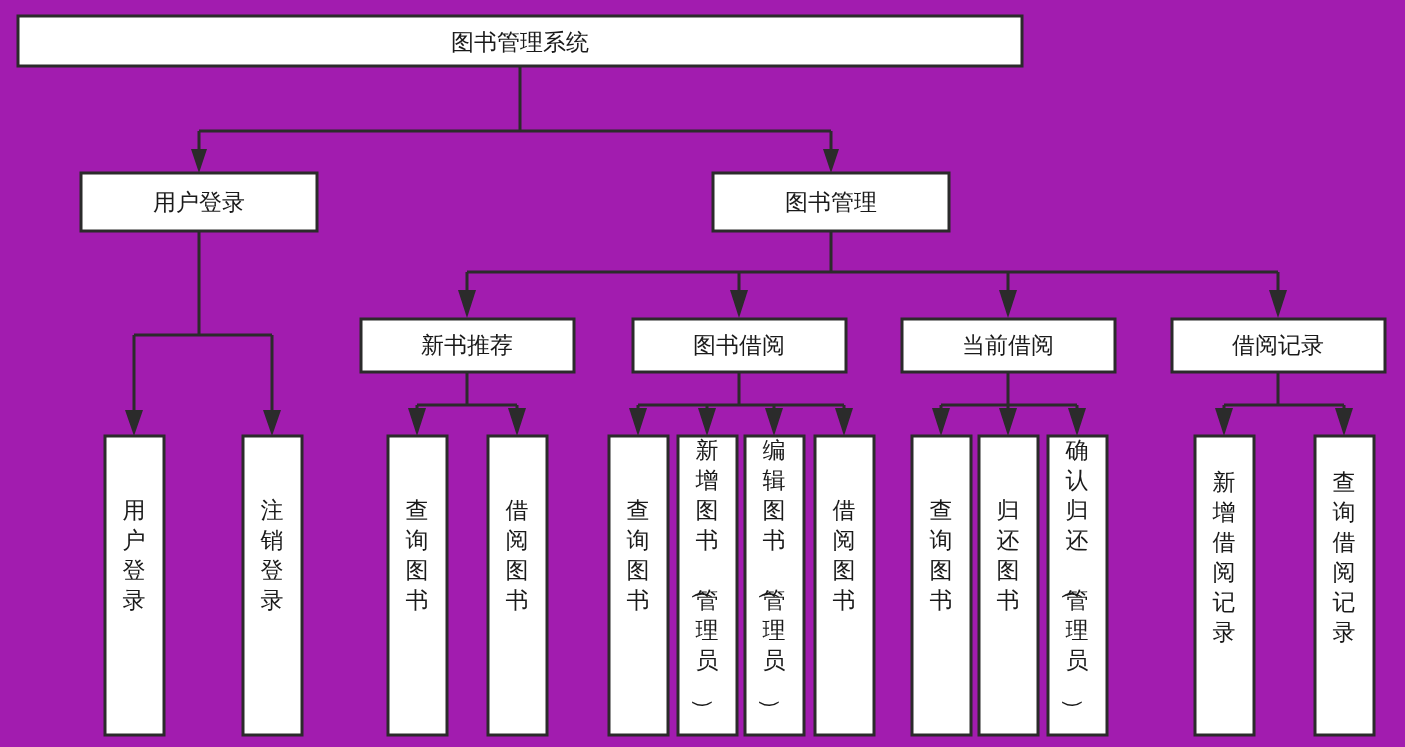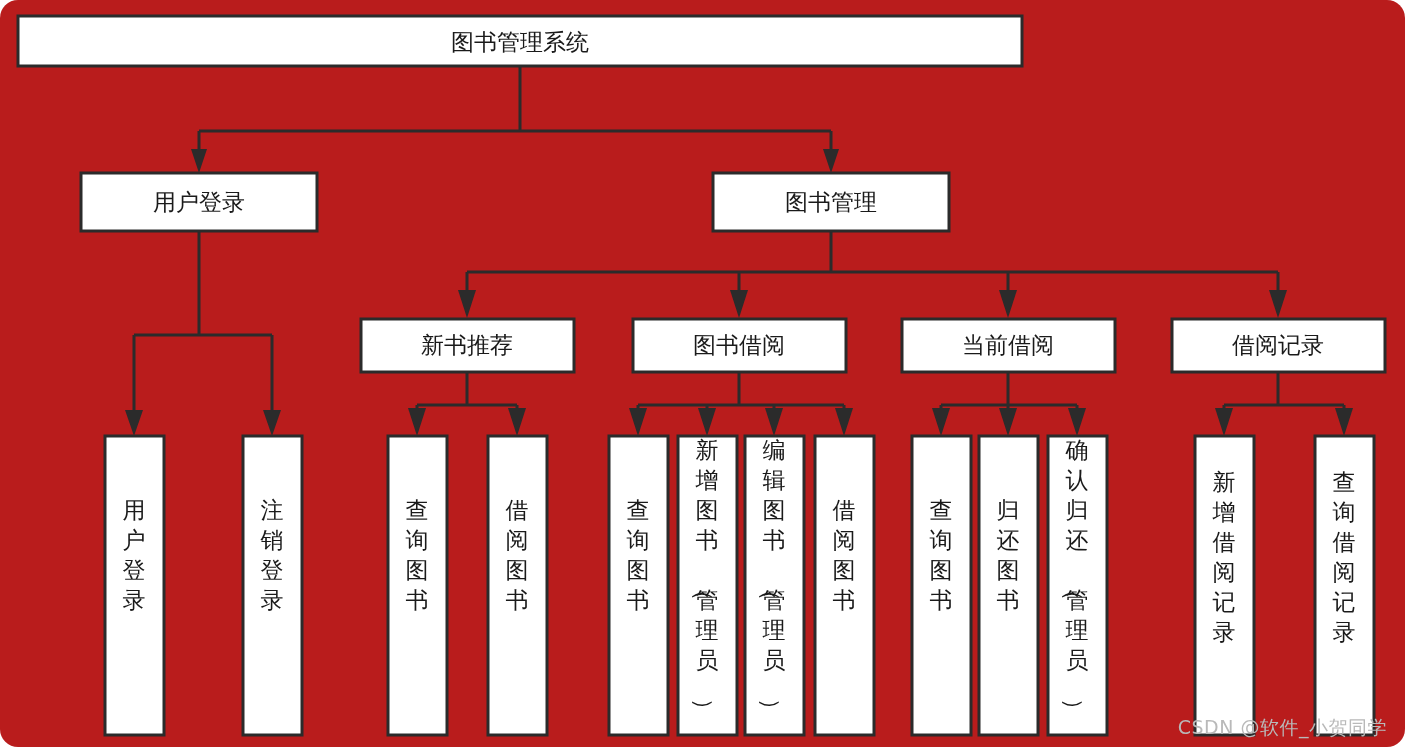--- a/index.html
+++ b/index.html
@@ -18,8 +18,7 @@
     position: relative;
     width: 1405px;
     height: 747px;
-    background: #b91c1c;
-    border-radius: 18px;
+    background: #a21caf;
   }
   svg#diagram-svg {
     position: absolute;

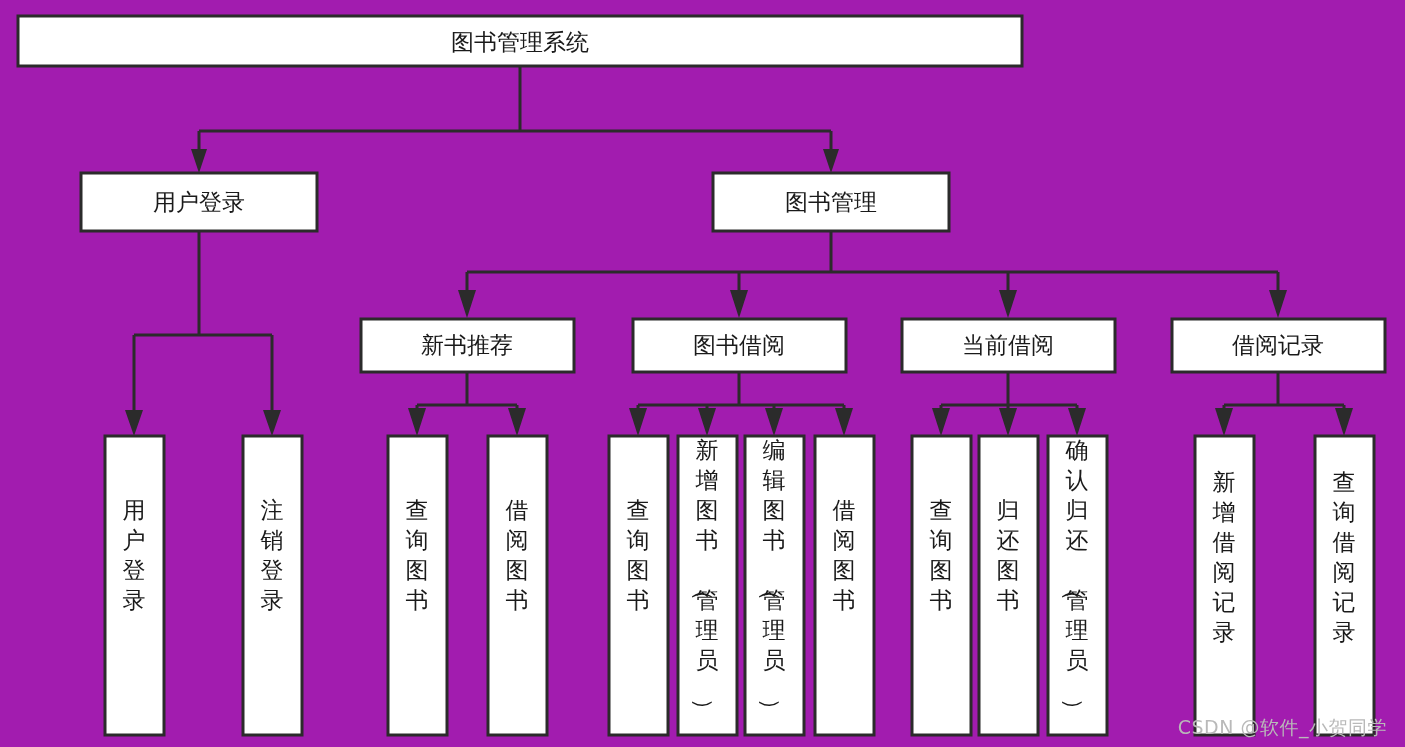--- a/index.html
+++ b/index.html
@@ -214,7 +214,6 @@
 
   </svg>
 
-  <div class="watermark">CSDN @软件_小贺同学</div>
 
 </div>
 

